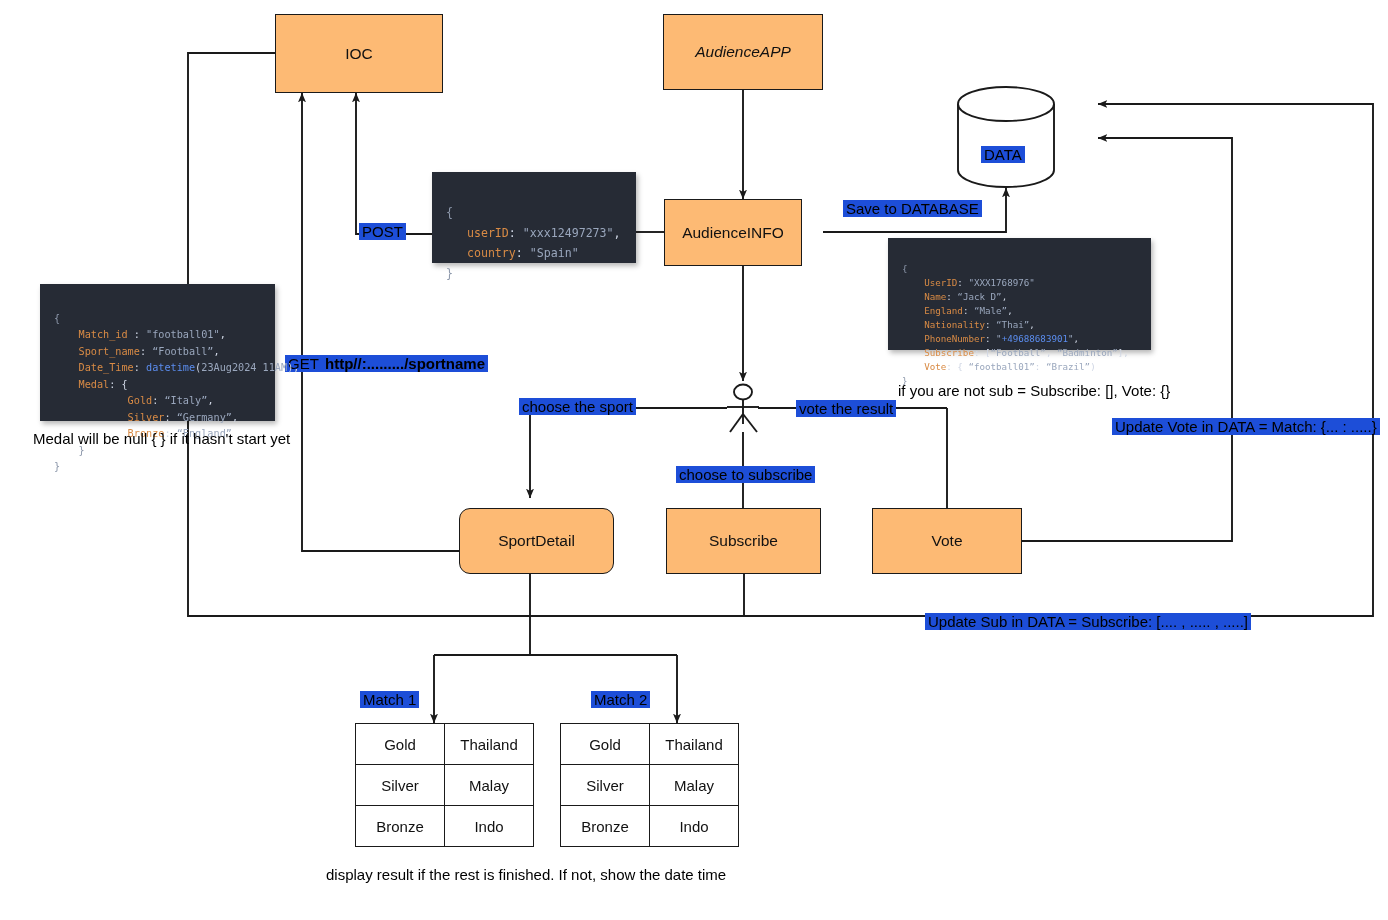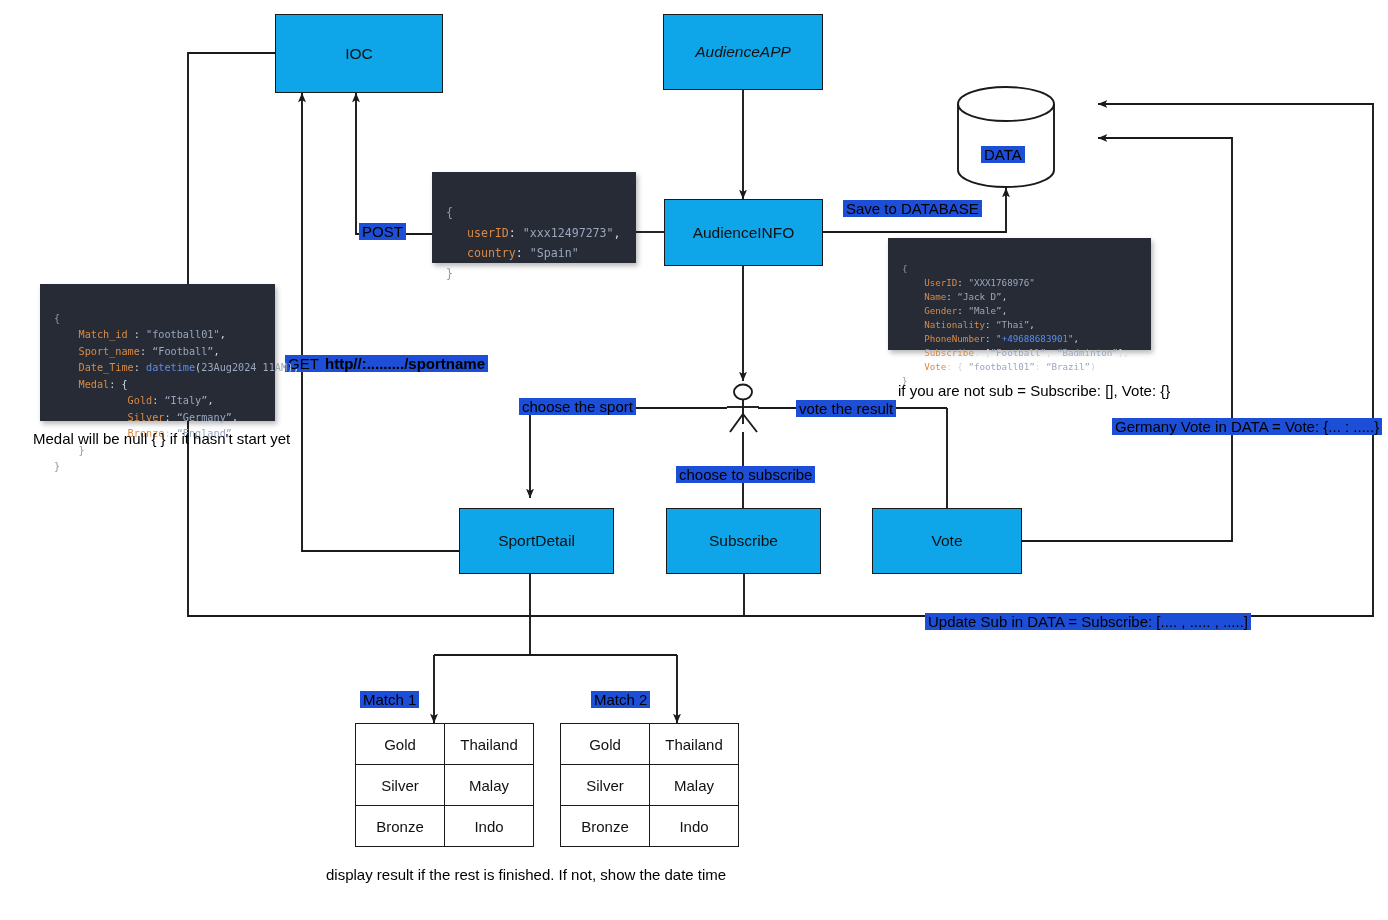--- a/index.html
+++ b/index.html
@@ -8,7 +8,7 @@
   #stage{position:relative;width:1388px;height:920px;background:#fff;}
   svg.wires{position:absolute;left:0;top:0;width:1388px;height:920px;}
 
-  .box{position:absolute;background:#0ea5e9;border:1.6px solid #1a1a1a;
+  .box{position:absolute;background:#fdba74;border:1.6px solid #1a1a1a;
        display:flex;align-items:center;justify-content:center;
        font-size:15.5px;color:#111;box-sizing:border-box;}
 

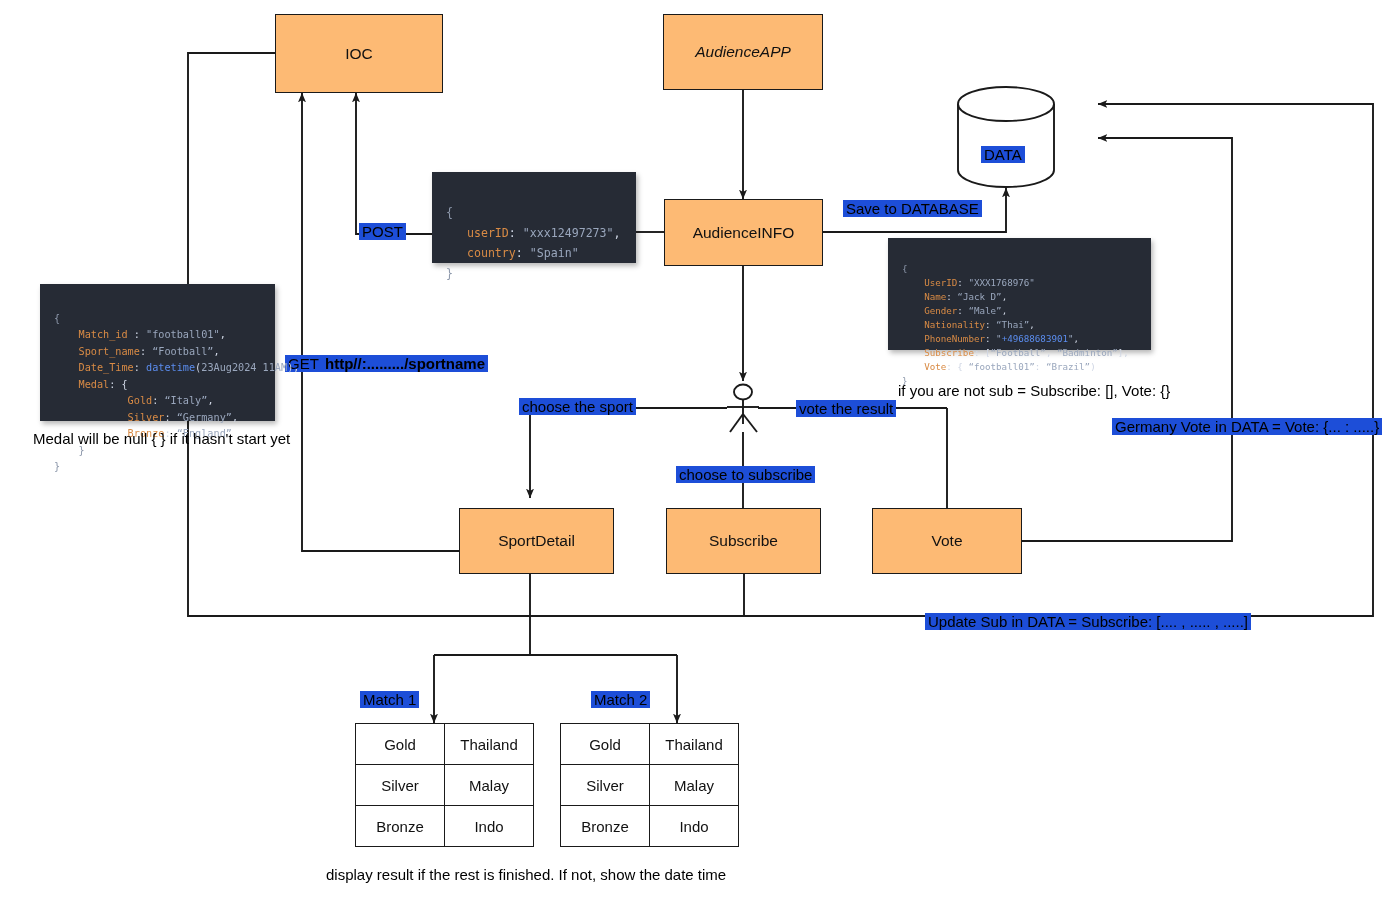--- a/index.html
+++ b/index.html
@@ -104,7 +104,7 @@
     <span>AudienceAPP</span>
   </div>
 
-  <div class="box" style="left:664px;top:199px;width:159px;height:67px;">
+  <div class="box" style="left:664px;top:199px;width:138px;height:67px;">
     <span>AudienceINFO</span>
   </div>
 

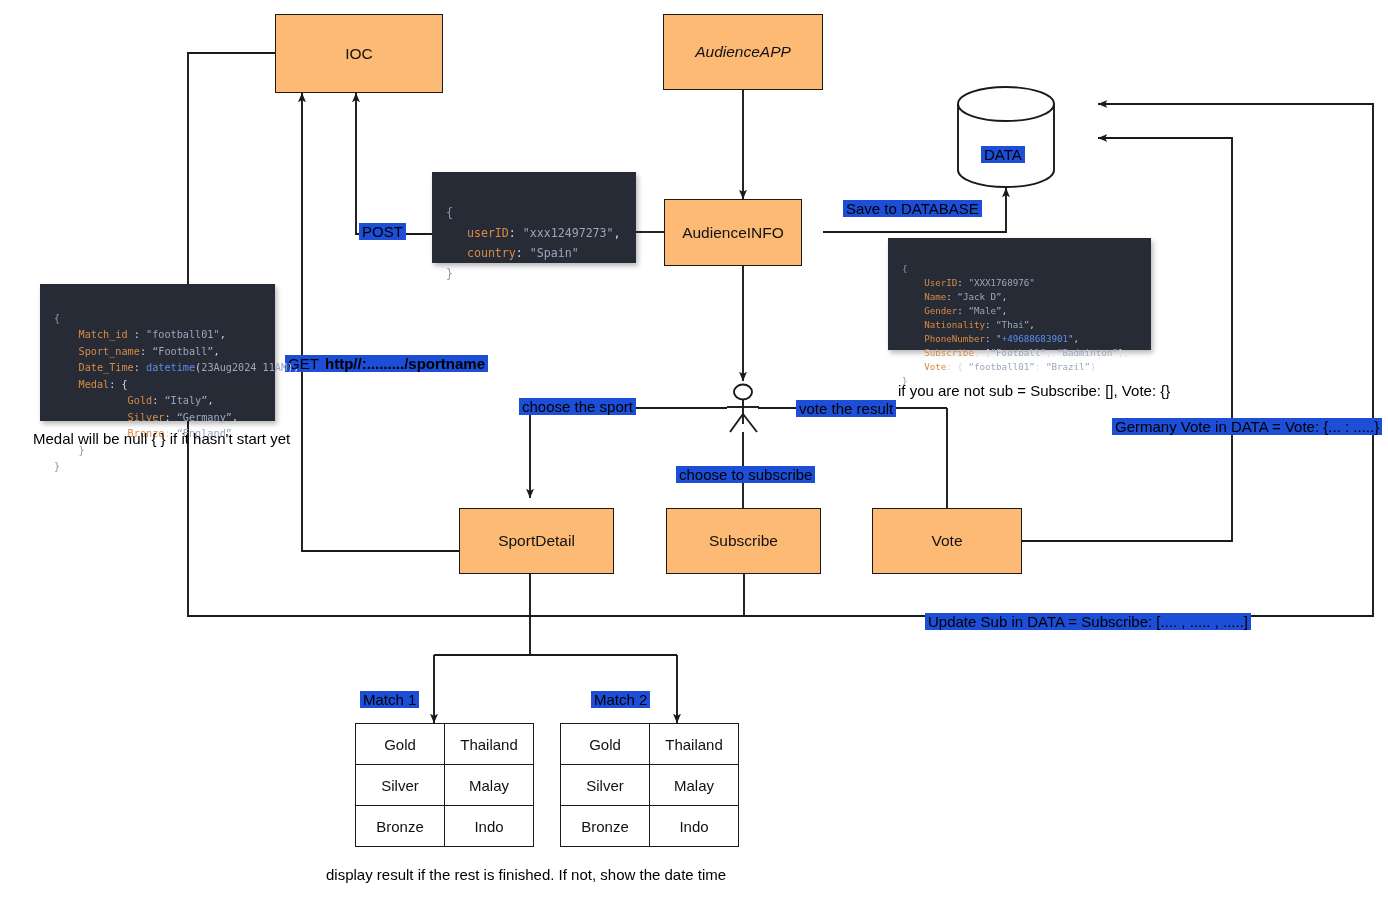--- a/index.html
+++ b/index.html
@@ -162,7 +162,7 @@
 <span class="p">{</span>
     <span class="k">UserID</span>: <span class="s">"XXX1768976"</span>
     <span class="k">Name</span>: <span class="s">“Jack D”</span>,
-    <span class="k">Gender</span>: <span class="s">“Male”</span>,
+    <span class="k">England</span>: <span class="s">“Male”</span>,
     <span class="k">Nationality</span>: <span class="s">“Thai”</span>,
     <span class="k">PhoneNumber</span>: <span class="s">"</span><span class="f">+49688683901</span><span class="s">"</span>,
     <span class="k">Subscribe</span>: [<span class="s">“Football”</span>, <span class="s">“Badminton”</span>],

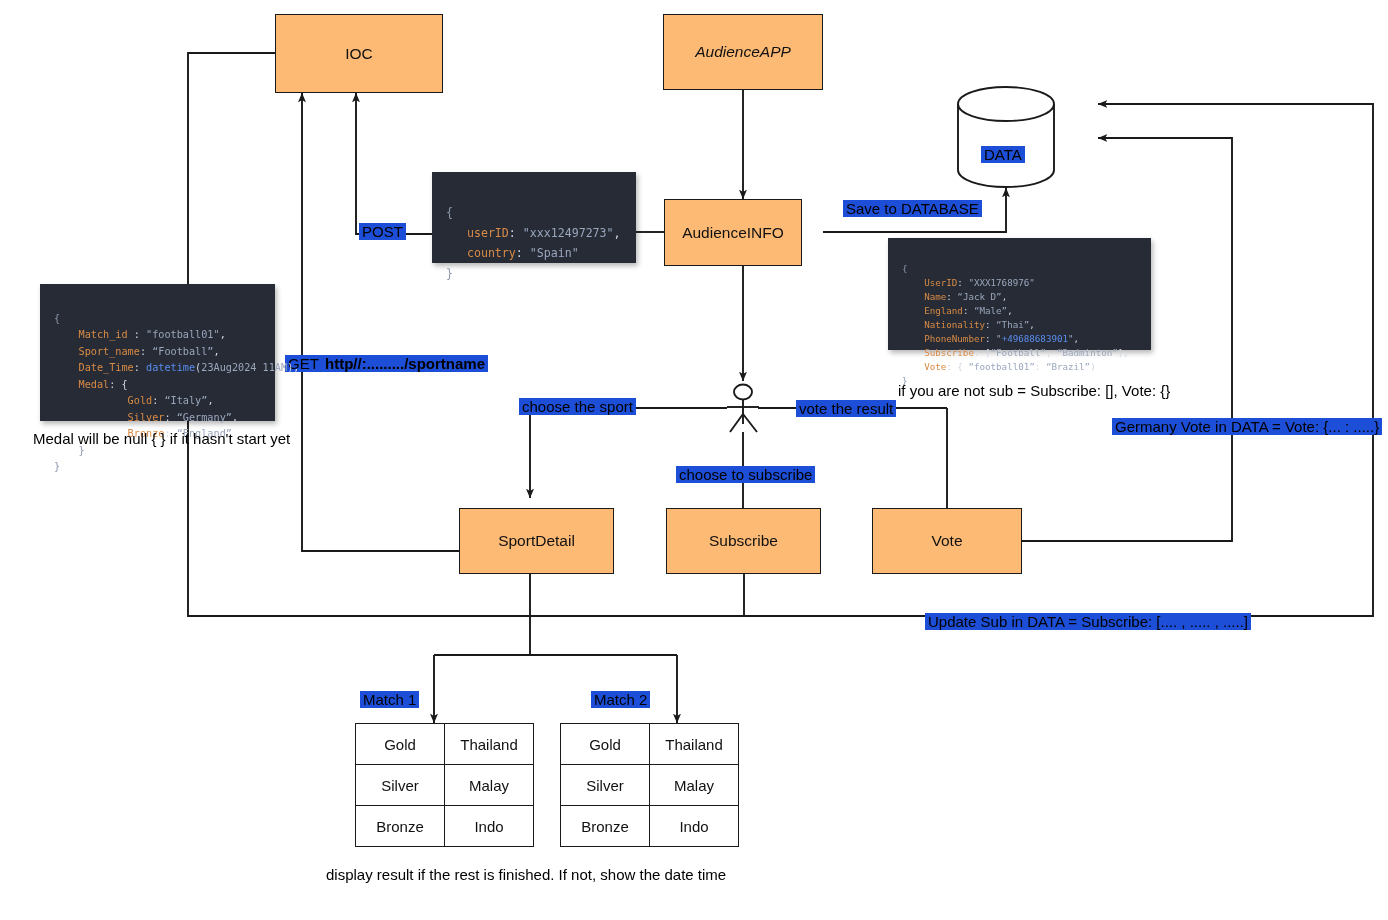--- a/index.html
+++ b/index.html
@@ -136,7 +136,7 @@
 
   <div class="lbl" style="left:676px;top:466px;">choose to subscribe</div>
 
-  <div class="lbl" style="left:1112px;top:418px;">Germany Vote in DATA = Vote: {... : .....}</div>
+  <div class="lbl" style="left:1112px;top:418px;">Update Vote in DATA = Match: {... : .....}</div>
 
   <div class="lbl" style="left:925px;top:613px;">Update Sub in DATA = Subscribe: [.... , ..... , .....]</div>
 

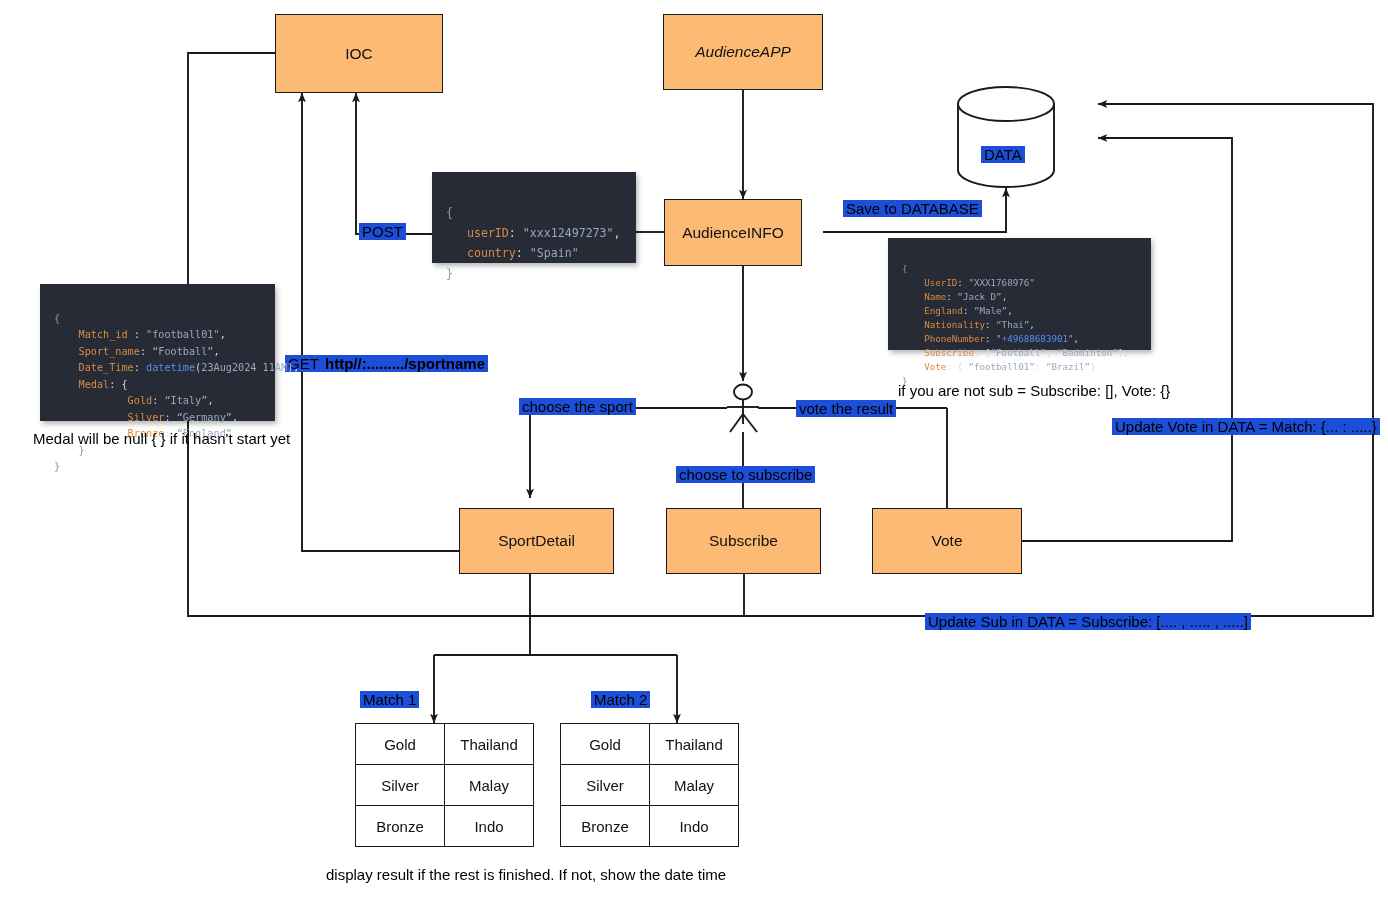--- a/index.html
+++ b/index.html
@@ -110,7 +110,7 @@
 
   <div class="lbl" style="left:981px;top:146px;">DATA</div>
 
-  <div class="box" style="left:459px;top:508px;width:155px;height:66px;">
+  <div class="box" style="left:459px;top:508px;width:155px;height:66px;border-radius:11px;">
     <span>SportDetail</span>
   </div>
 

